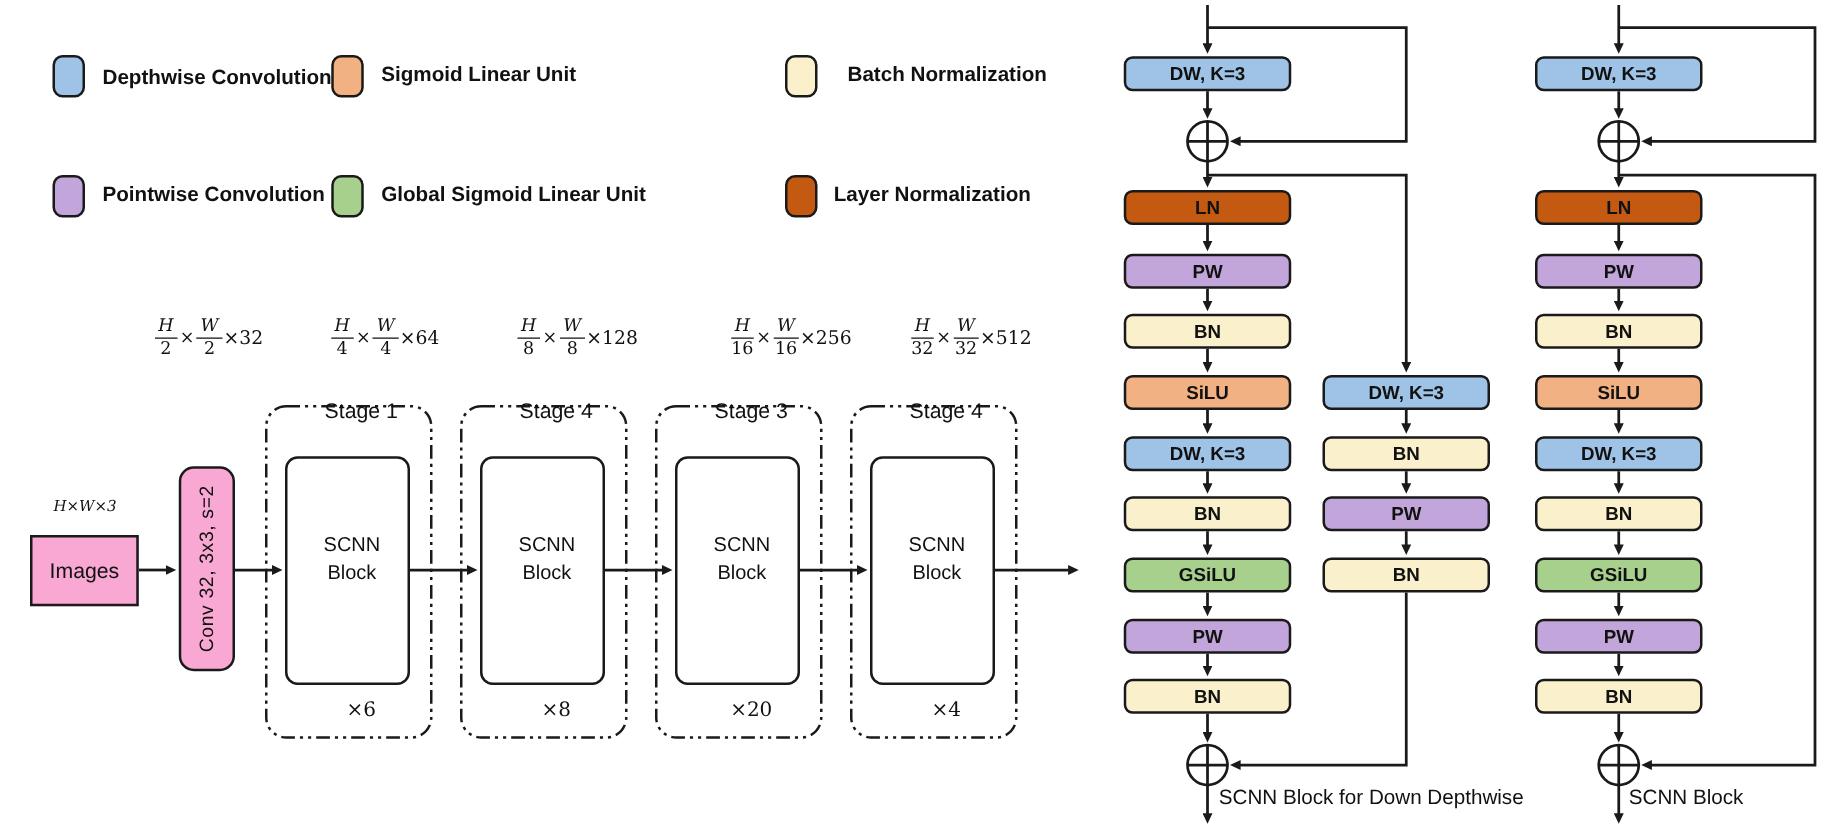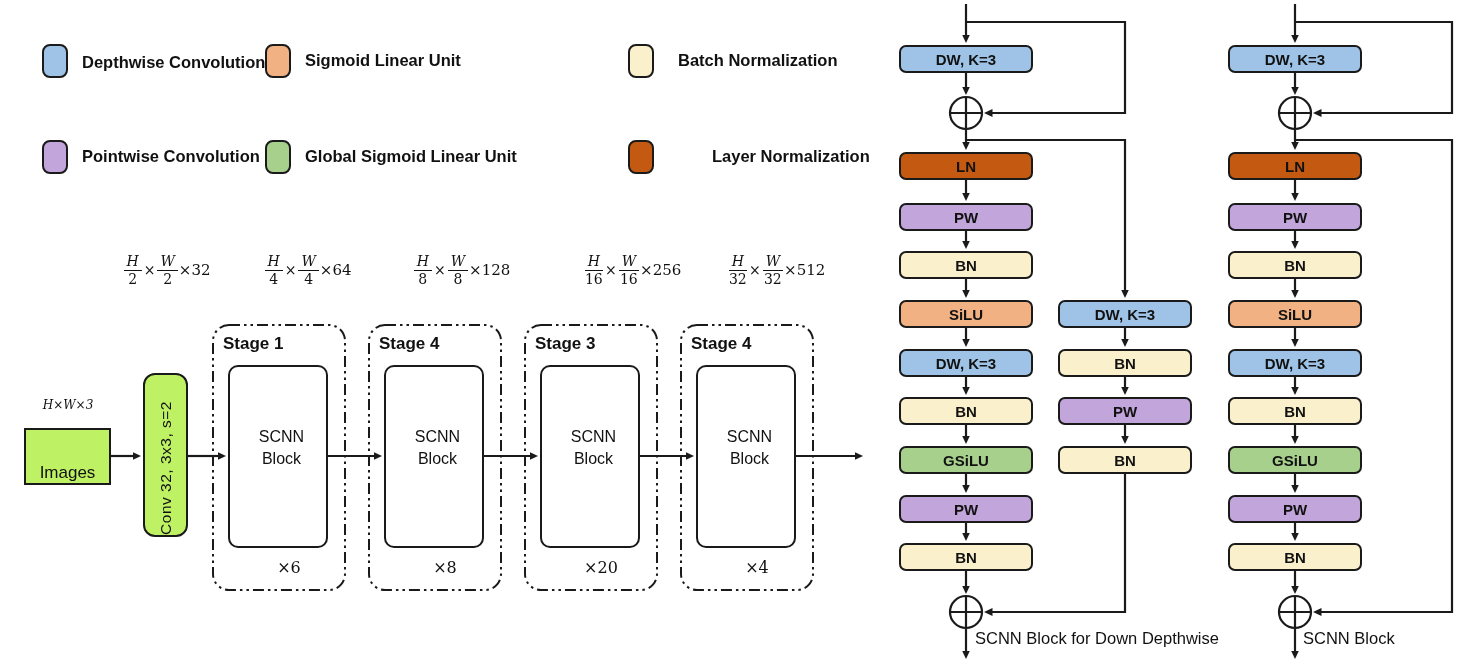--- a/index.html
+++ b/index.html
@@ -134,7 +134,7 @@
     <div class="sw" style="left: 265px; top: 140px; background: rgb(168, 208, 141);"></div>
     <div class="leglab" style="left:305px;top:147px">Global Sigmoid Linear Unit</div>
     <div class="sw" style="left: 628px; top: 140px; background: rgb(196, 90, 17);"></div>
-    <div class="leglab" style="left:712px;top:147px">Layer Normalization</div>
+    <div class="leglab" style="left:667px;top:147px">Layer Normalization</div>
   </div>
 
   <div>

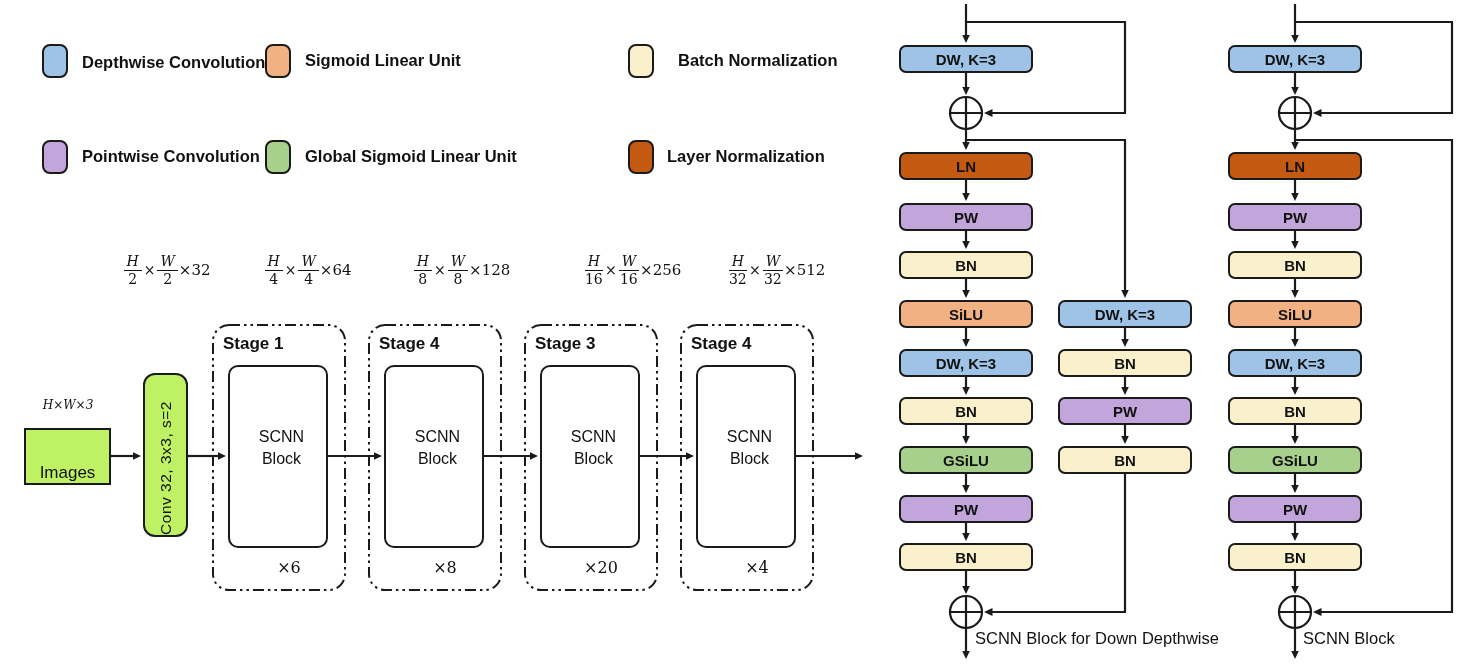--- a/index.html
+++ b/index.html
@@ -23,7 +23,7 @@
             letter-spacing:.5px;}
   .scnnblock{position:absolute;width:100px;height:183px;border:2.4px solid #1a1a1a;border-radius:10px;
              background:#fff;box-sizing:border-box;z-index:2;}
-  .stitle{position:absolute;width:132px;font-size:17px;font-weight:700;top:334px;z-index:3;}
+  .stitle{position:absolute;width:132px;text-align:center;font-size:17px;font-weight:400;top:319px;z-index:3;}
   .sblocktext{position:absolute;width:107px;top:426px;text-align:center;font-size:16px;line-height:22px;z-index:3;}
   .smult{position:absolute;width:132px;text-align:center;top:558px;z-index:3;
          font-family:"DejaVu Serif",serif;font-size:16px;}

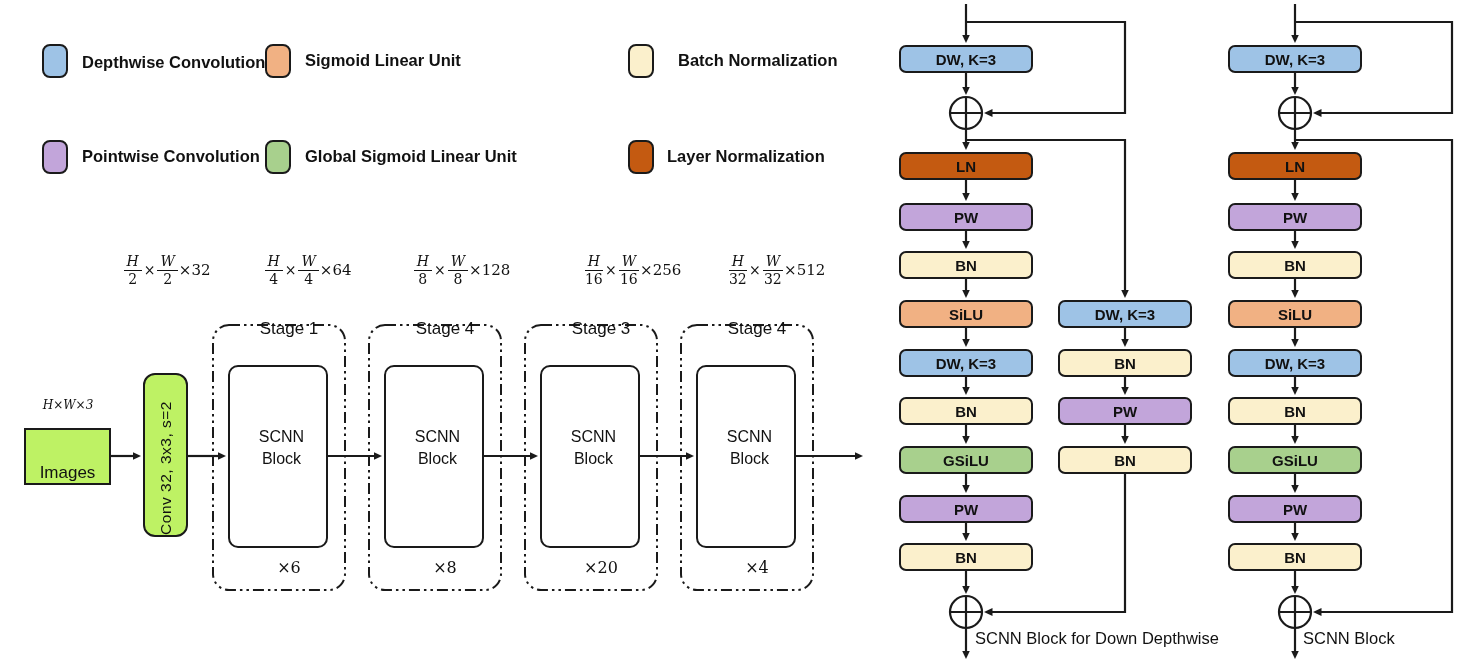--- a/index.html
+++ b/index.html
@@ -16,8 +16,8 @@
   .frac .den{padding-top:1px;}
   .dim .op{margin:0 2px;}
   .dim .ch{margin-left:1px;font-size:15px;}
-  .obox{position:absolute;border:2.2px solid #1a1a1a;background:#bef264;box-sizing:border-box;
-        display:flex;align-items:flex-end;justify-content:center;z-index:2;}
+  .obox{position:absolute;border:2.2px solid #1a1a1a;background:#f9a8d4;box-sizing:border-box;
+        display:flex;align-items:center;justify-content:center;z-index:2;}
   .convbox{border-radius:12px;}
   .convtext{writing-mode:vertical-rl;transform:rotate(180deg);font-size:15.5px;white-space:nowrap;
             letter-spacing:.5px;}

